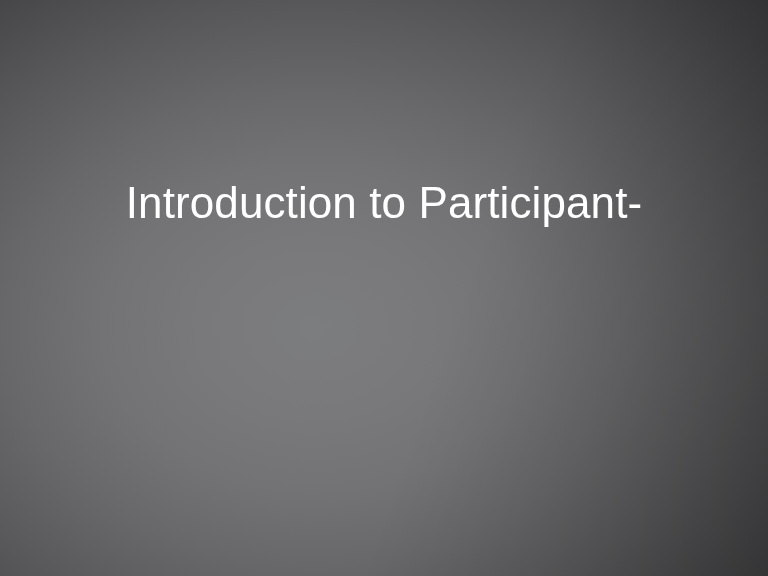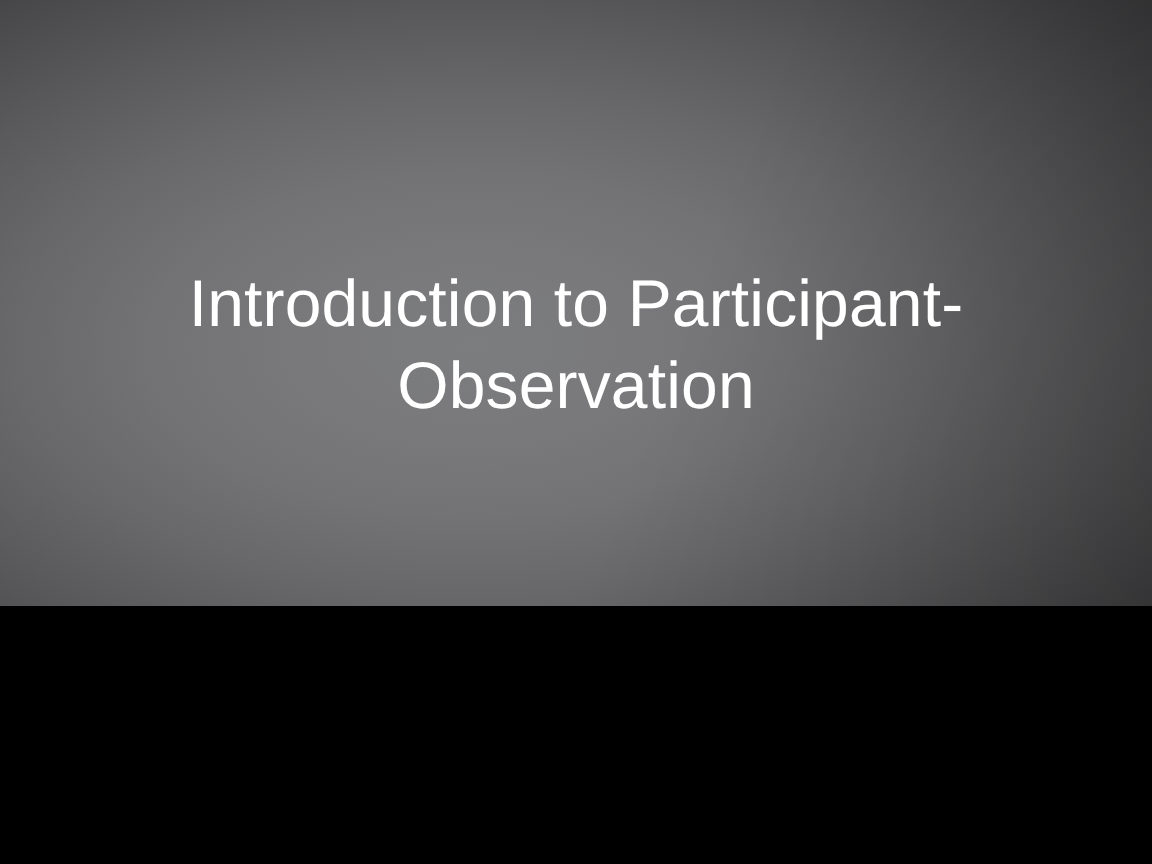--- a/index.html
+++ b/index.html
@@ -11,7 +11,7 @@
   #slide {
     position: relative;
     width: 768px;
-    height: 404px;
+    height: 576px;
     overflow: hidden;
     background-color: #1b1b1b;
     font-family: "Liberation Sans", sans-serif;

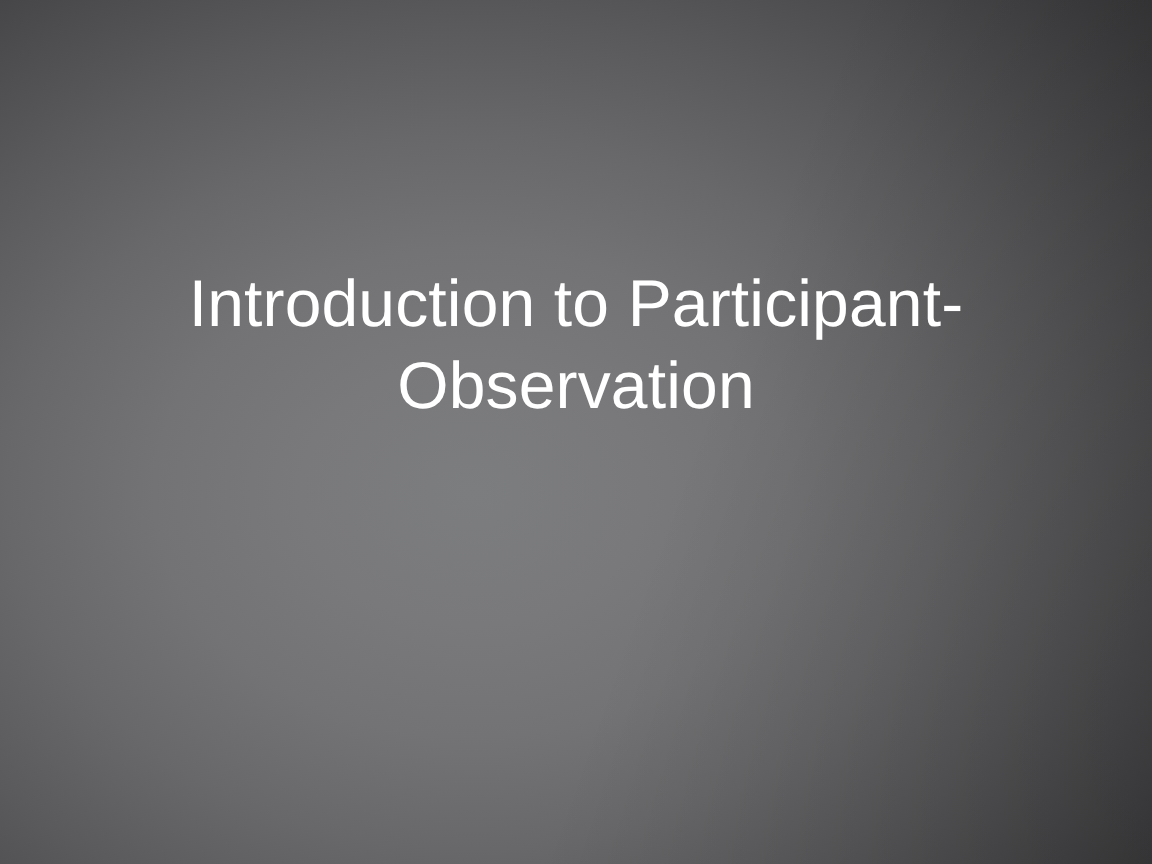--- a/index.html
+++ b/index.html
@@ -79,7 +79,6 @@
 
   <div id="title-block">
     <div class="title-line">Introduction to Participant-</div>
-    <div class="title-line">Observation</div>
   </div>
 
 </div>

